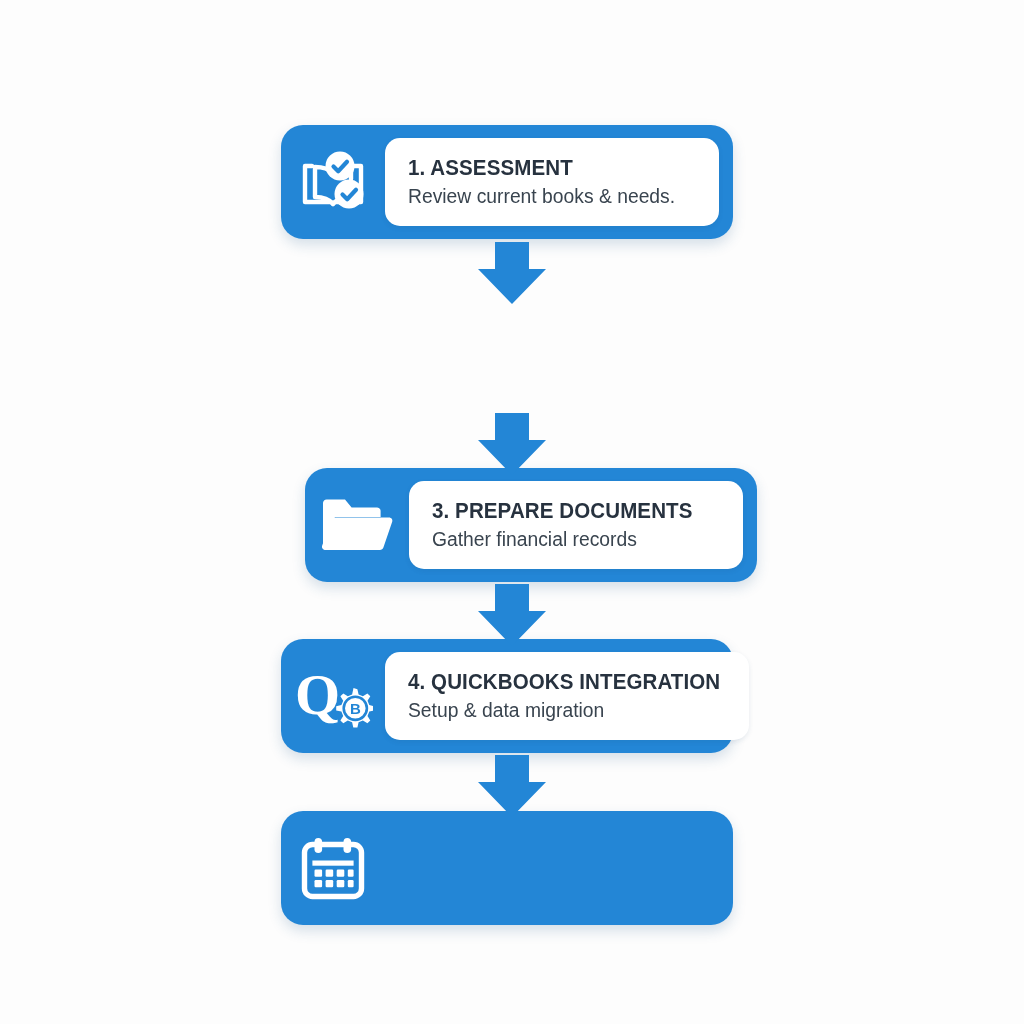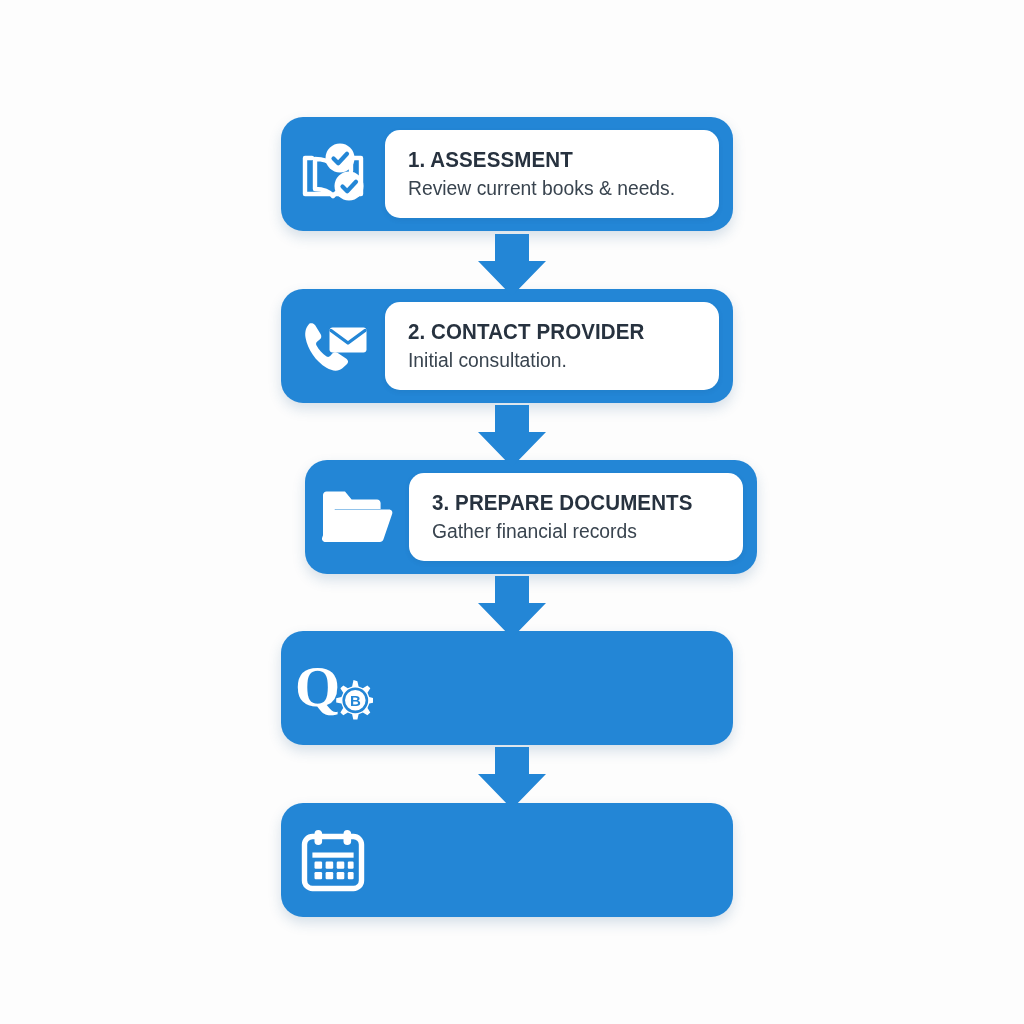--- a/index.html
+++ b/index.html
@@ -17,7 +17,7 @@
   #flow {
     position: absolute;
     left: 0;
-    top: 8px;
+    top: 16px;
     width: 1024px;
     height: 772px;
     border-radius: 19px;

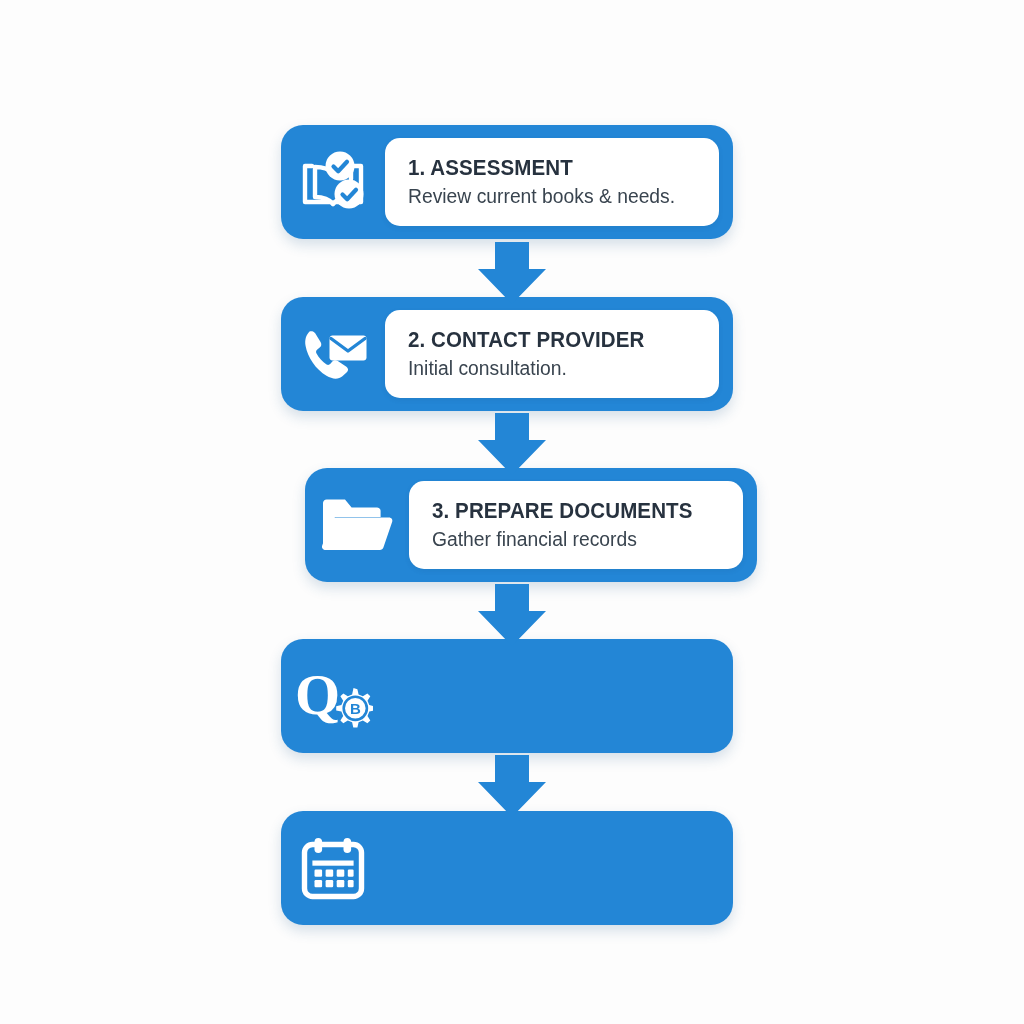--- a/index.html
+++ b/index.html
@@ -125,21 +125,6 @@
         <div class="text-card">
           <div class="step-title">1. ASSESSMENT</div>
           <div class="step-sub">Review current books &amp; needs.</div>
-        </div>
-      </div>
-    </div>
-    <div class="step-wrap" style="top: 281px;">
-      <div class="step-card">
-        <div class="icon-slot">
-    <svg width="72" height="64" viewBox="0 0 72 64" fill="none">
-      <path d="M12.5 9.5 C9 13 7.5 18 8.6 24 C10.6 35.5 19 47.5 29.5 53.8 C35.5 57.4 41.5 57.6 45.4 54.2 L49.8 50.3 C51.6 48.7 51.4 46.2 49.4 44.8 L40.8 38.9 C39 37.7 36.7 38 35.3 39.6 L33.4 41.8 C32.4 43 30.9 43.3 29.6 42.5 C25.6 40 21.6 35.6 19.4 31.2 C18.7 29.8 19.1 28.3 20.3 27.4 L22.7 25.6 C24.4 24.3 24.8 22 23.7 20.2 L18.2 11.3 C16.9 9.2 14.3 8.8 12.5 9.5 Z" fill="#ffffff"></path>
-      <path d="M35.5 13.5 L66.5 13.5 C68.2 13.5 69.5 14.8 69.5 16.5 L69.5 35.5 C69.5 37.2 68.2 38.5 66.5 38.5 L35.5 38.5 C33.8 38.5 32.5 37.2 32.5 35.5 L32.5 16.5 C32.5 14.8 33.8 13.5 35.5 13.5 Z" fill="#ffffff"></path>
-      <path d="M34 16.5 L51 29 L68 16.5" stroke="#2386d6" stroke-width="3.4" fill="none" stroke-linecap="round" stroke-linejoin="round"></path>
-    </svg>
-        </div>
-        <div class="text-card">
-          <div class="step-title">2. CONTACT PROVIDER</div>
-          <div class="step-sub">Initial consultation.</div>
         </div>
       </div>
     </div>

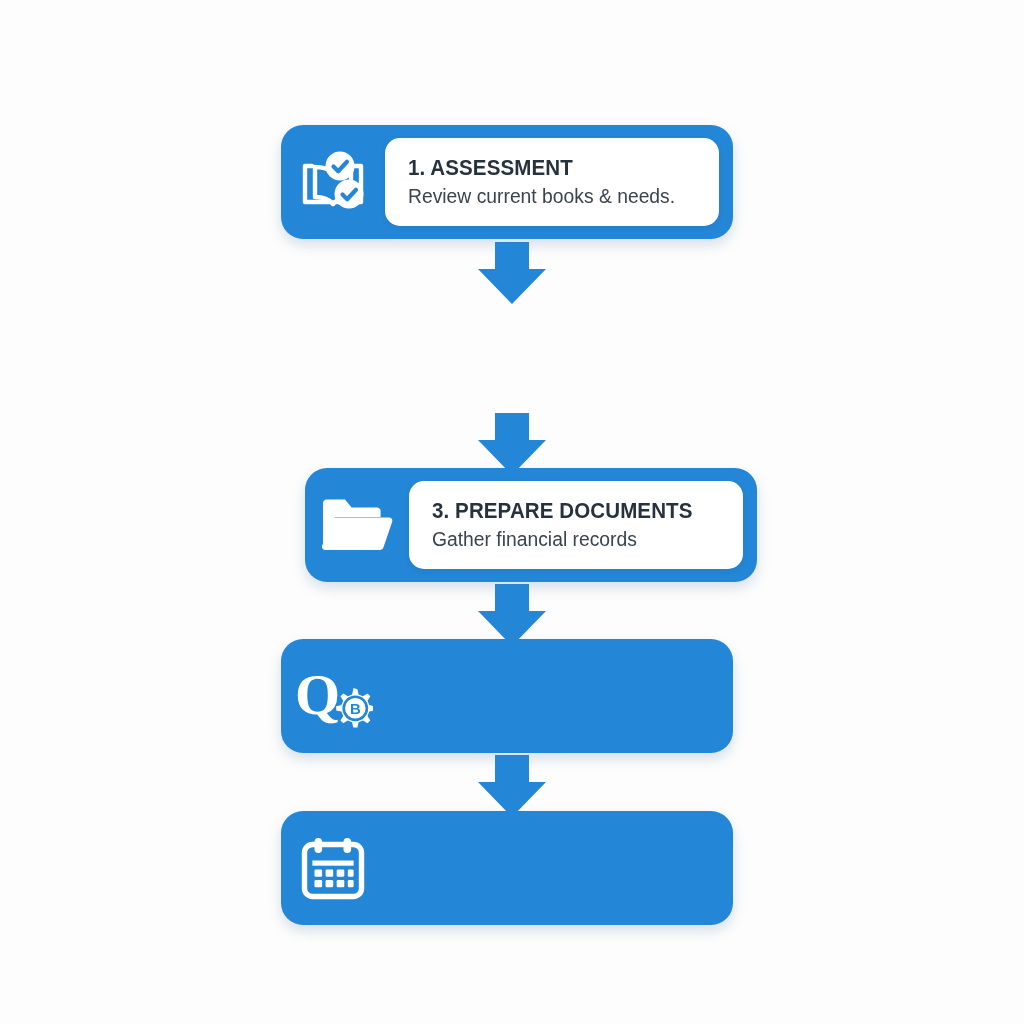--- a/index.html
+++ b/index.html
@@ -153,6 +153,10 @@
         <text x="20.3" y="26.4" text-anchor="middle" font-family="'Liberation Sans', sans-serif" font-size="15" font-weight="bold" fill="#2386d6">B</text>
       </g>
     </svg>
+        </div>
+        <div class="text-card">
+          <div class="step-title">4. QUICKBOOKS INTEGRATION</div>
+          <div class="step-sub">Setup &amp; data migration</div>
         </div>
       </div>
     </div>

